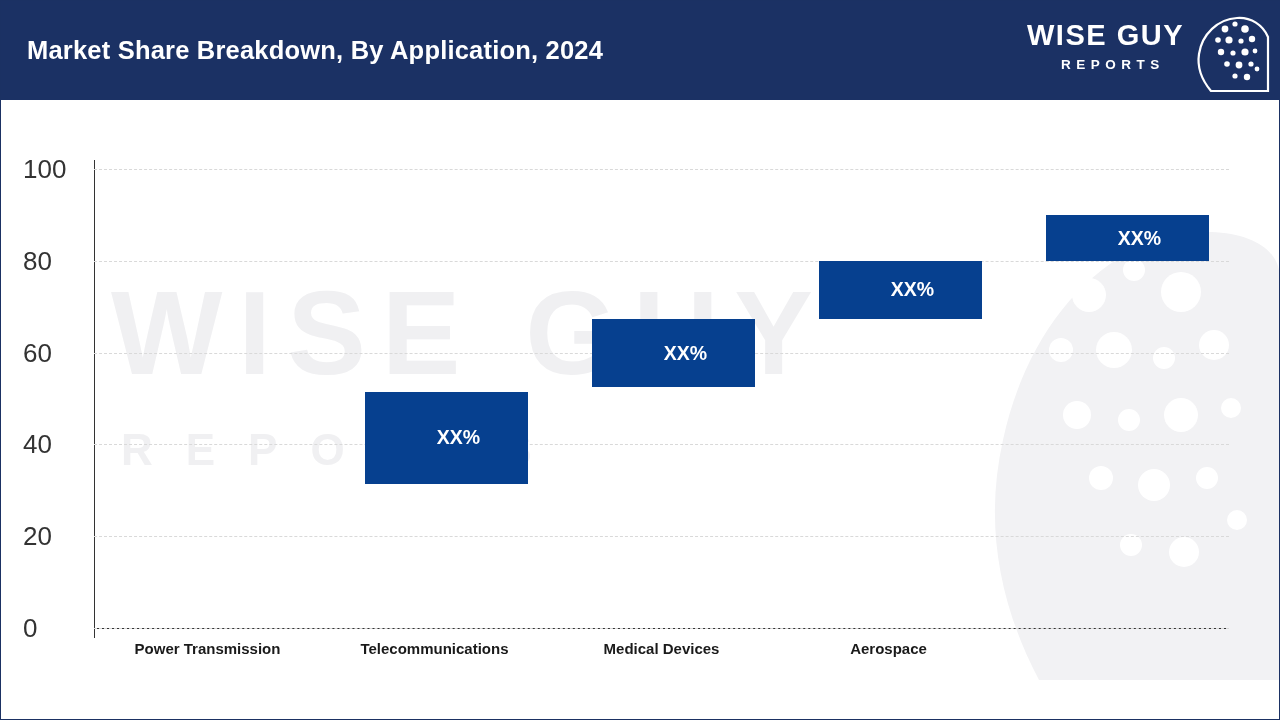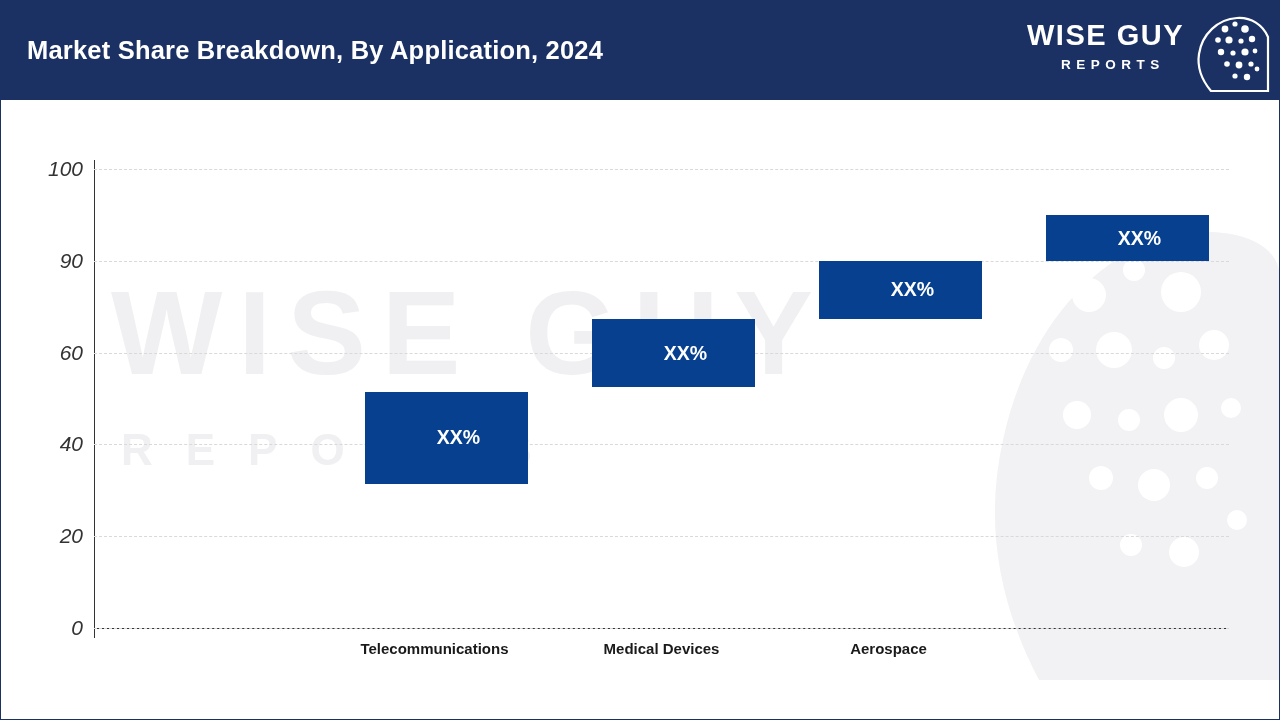--- a/index.html
+++ b/index.html
@@ -132,12 +132,11 @@
     position: absolute;
     right: 1146px;
     transform: translateY(-50%);
-    font-size: 21px;
+    font-size: 26px;
     color: #333333;
     white-space: nowrap;
-    text-align: right;
+    text-align: left;
     width: 60px;
-    font-style: italic;
   }
   #y-axis {
     position: absolute;

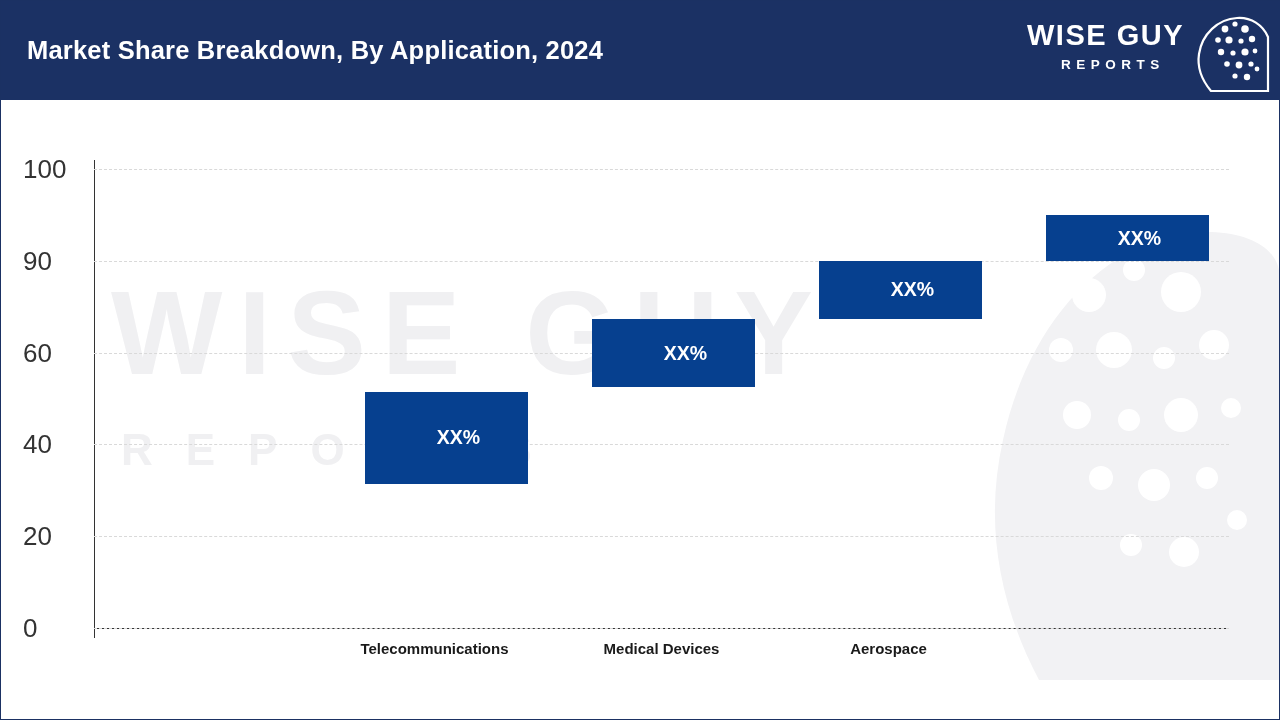--- a/index.html
+++ b/index.html
@@ -252,7 +252,7 @@
         <div class="gridline" style="top: 183.6px;"></div>
         <div class="axis-label" style="top: 183.6px;">60</div>
         <div class="gridline" style="top: 91.8px;"></div>
-        <div class="axis-label" style="top: 91.8px;">90</div>
+        <div class="axis-label" style="top: 91.8px;">80</div>
         <div class="gridline" style="top: 0px;"></div>
         <div class="axis-label" style="top: 0px;">100</div>
         <div class="bar" style="left: 271px; top: 223.074px; width: 139px; height: 91.8px; background: rgb(6, 64, 143);">

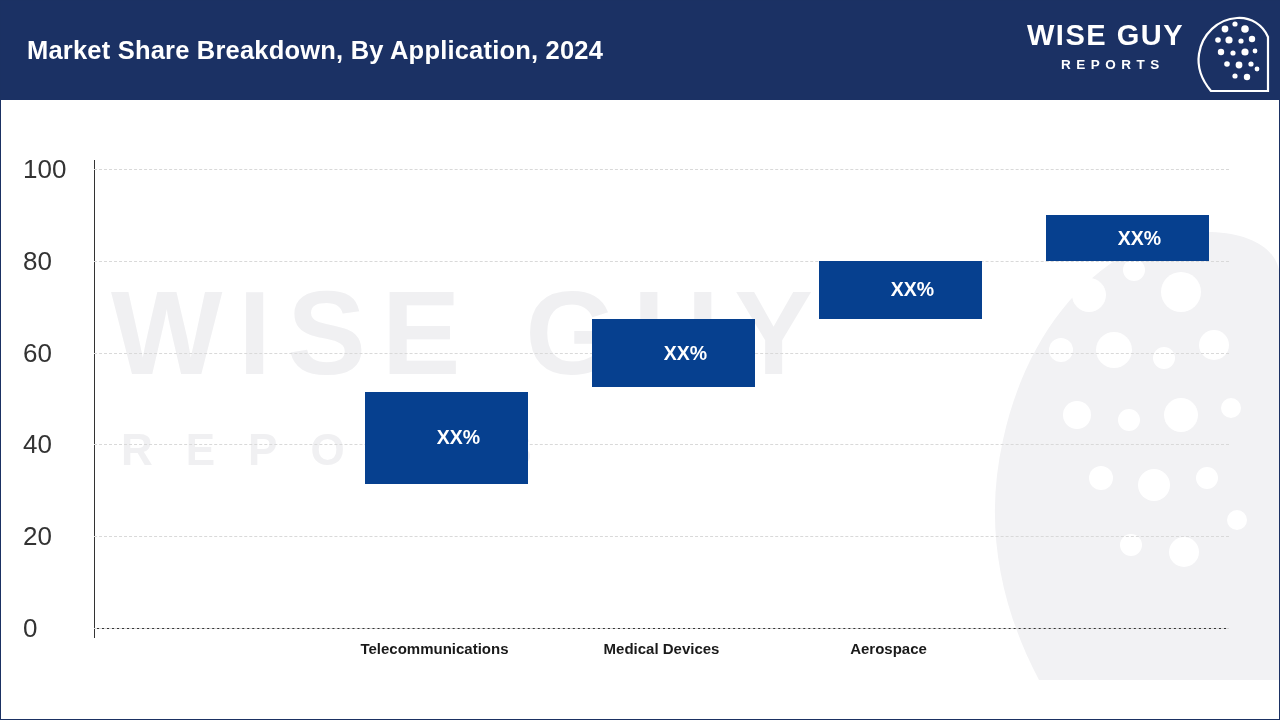--- a/index.html
+++ b/index.html
@@ -269,6 +269,7 @@
         </div>
       </div>
 
+  <div class="tick-label" style="left: 93px; width: 227px;">Power Transmission</div>
       <div class="tick-label" style="left: 320px; width: 227px;">Telecommunications</div>
       <div class="tick-label" style="left: 547px; width: 227px;">Medical Devices</div>
       <div class="tick-label" style="left: 774px; width: 227px;">Aerospace</div>

